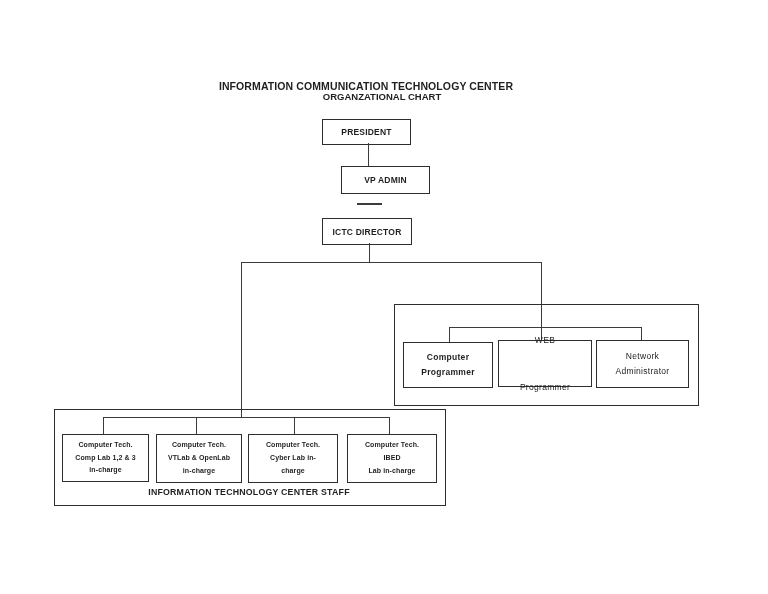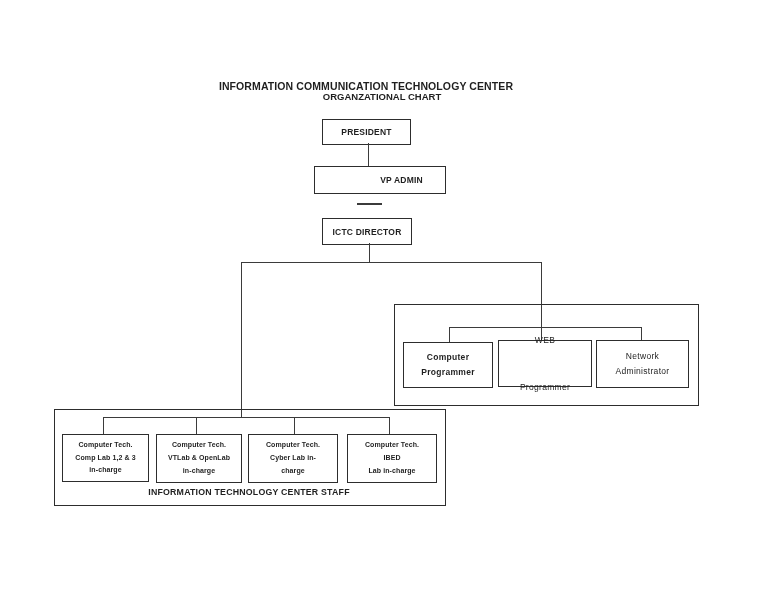--- a/index.html
+++ b/index.html
@@ -28,7 +28,7 @@
     font-weight: bold; font-size: 8.5px; letter-spacing: 0.2px; 
   }
   .node-president { left: 322px; top: 119px; width: 87px; height: 24px; }
-  .node-vpadmin   { left: 314px; top: 166px; width: 87px; height: 26px; padding-left: 43px; }
+  .node-vpadmin   { left: 341px; top: 166px; width: 87px; height: 26px; }
   .node-ictc      { left: 322px; top: 218px; width: 88px; height: 25px; }
 
   .line { position: absolute; background: #3b3b3b; }

